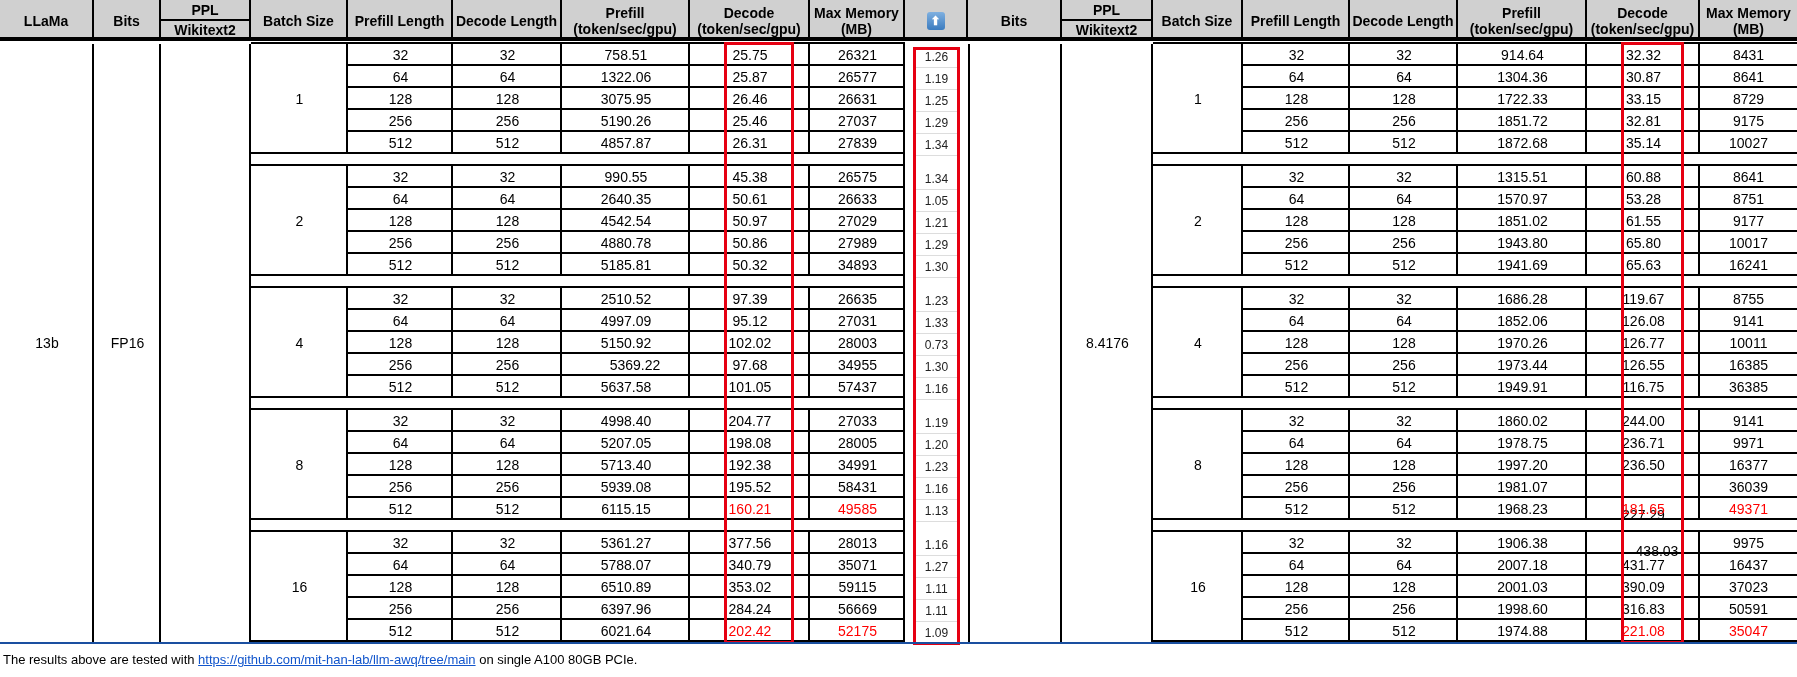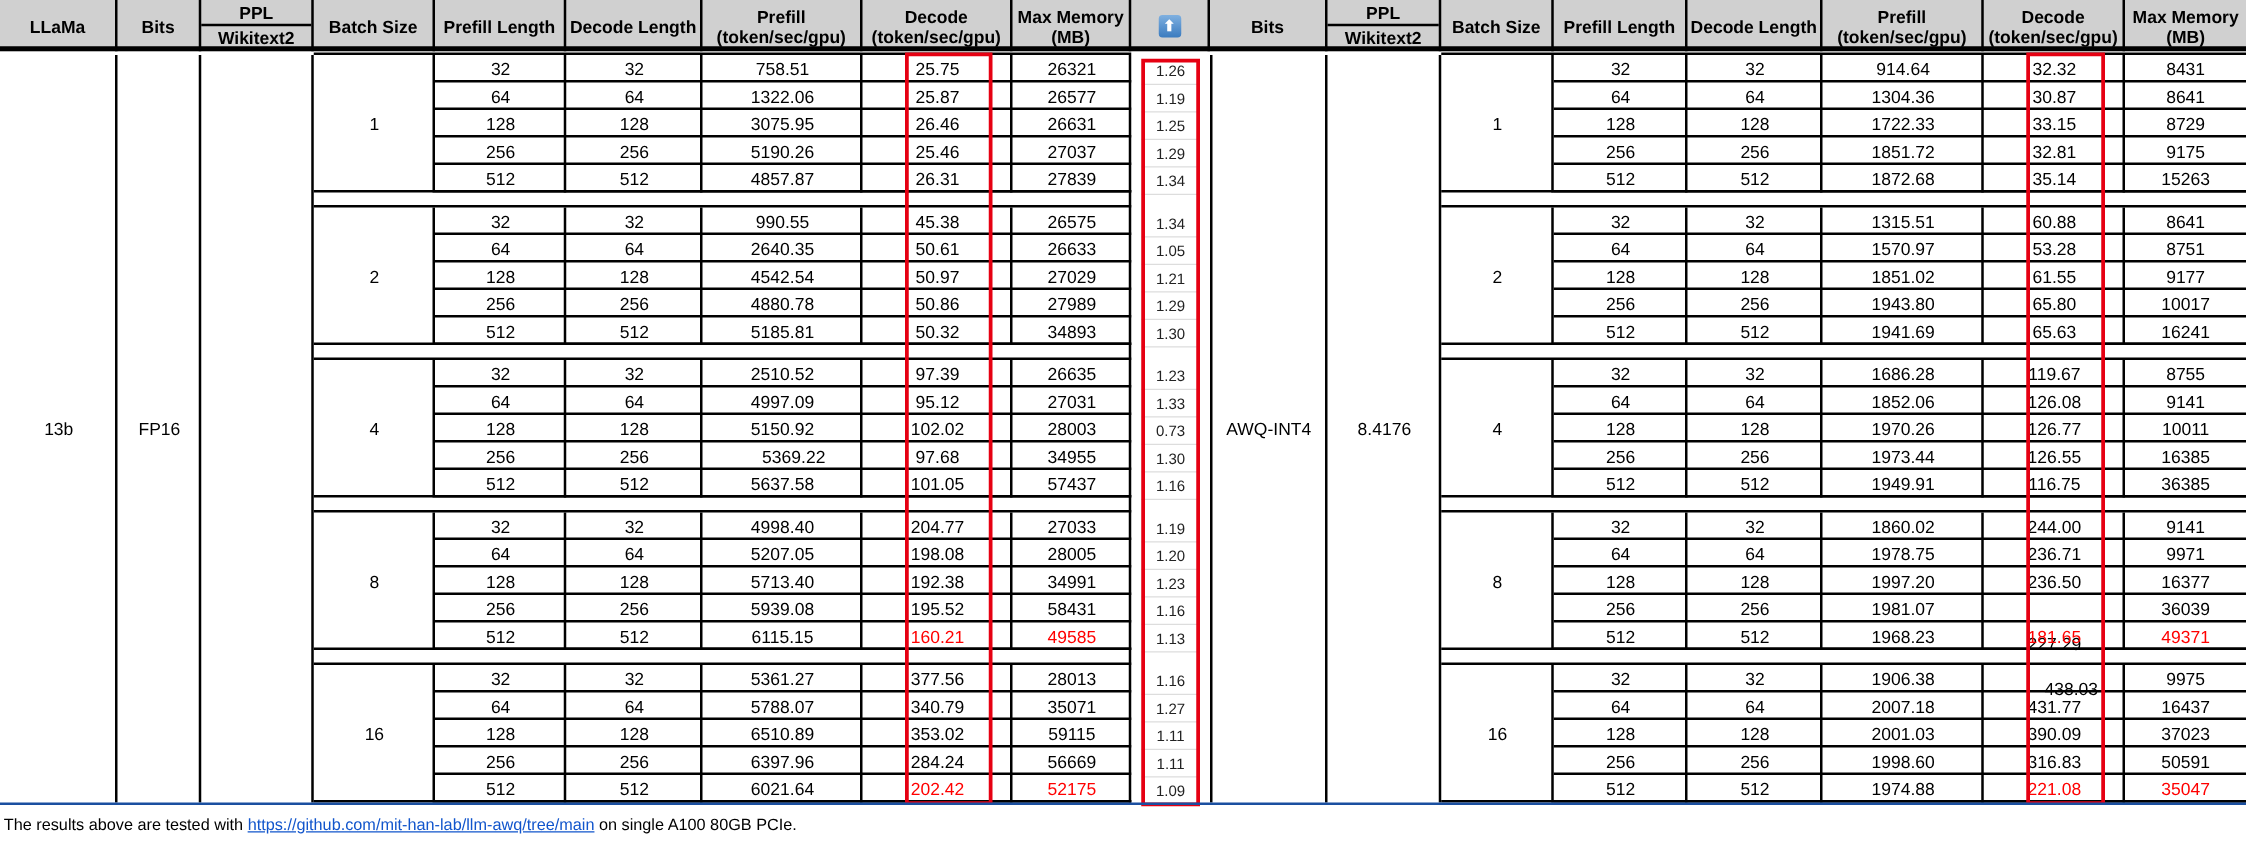--- a/index.html
+++ b/index.html
@@ -293,7 +293,7 @@
     <div class="cell" style="left: 1350px; top: 132px; width: 108px; height: 22px; white-space: pre-line;">512</div>
     <div class="cell" style="left: 1458px; top: 132px; width: 129px; height: 22px; white-space: pre-line;">1872.68</div>
     <div class="cell" style="left: 1587px; top: 132px; width: 113px; height: 22px; white-space: pre-line;">35.14</div>
-    <div class="cell" style="left: 1700px; top: 132px; width: 97px; height: 22px; white-space: pre-line;">15263</div>
+    <div class="cell" style="left: 1700px; top: 132px; width: 97px; height: 22px; white-space: pre-line;">10027</div>
     <div class="hline" style="left: 1243px; top: 152px; width: 554px;"></div>
     <div class="hline" style="left: 1153px; top: 42px; width: 644px;"></div>
     <div class="hline" style="left: 1153px; top: 152px; width: 644px;"></div>

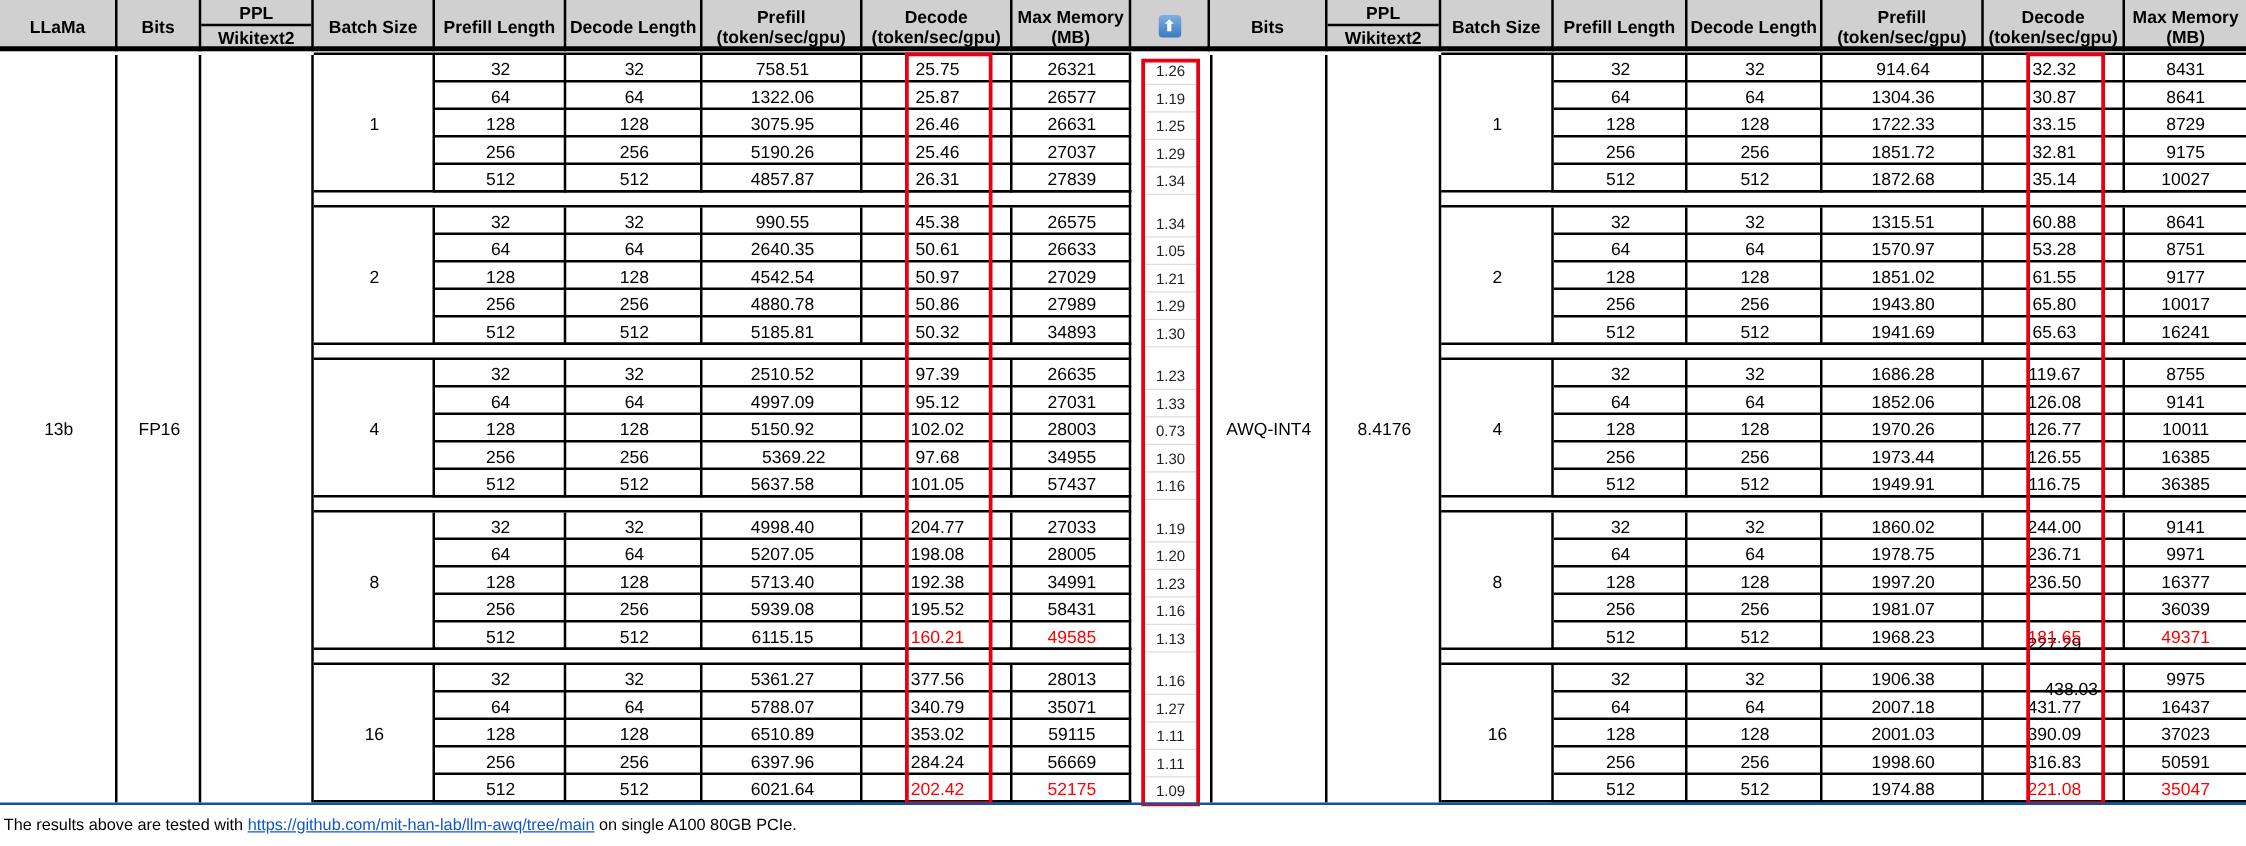--- a/index.html
+++ b/index.html
@@ -254,7 +254,6 @@
     <div class="hline" style="left: 251px; top: 640px; width: 654px;"></div>
     <div class="redbox" style="left: 724px; top: 42px; width: 70px; height: 602px;"></div>
     <div class="vline" style="left: 903px; top: 44px; height: 598px;"></div>
-    <div class="span" style="left: 968px; top: 44px; width: 94px; height: 598px; white-space: pre-line;">AWQ-INT4</div>
     <div class="span" style="left: 1062px; top: 44px; width: 91px; height: 598px; white-space: pre-line;">8.4176</div>
     <div class="vline" style="left: 1060px; top: 44px; height: 598px;"></div>
     <div class="vline" style="left: 1151px; top: 44px; height: 598px;"></div>

